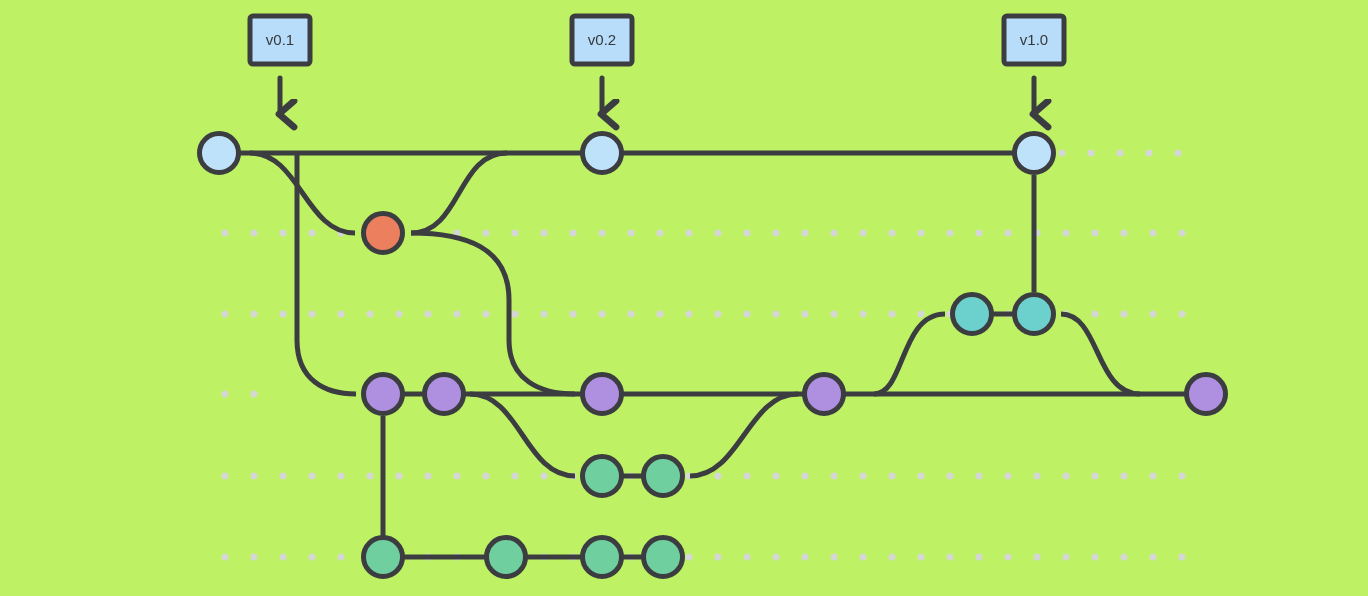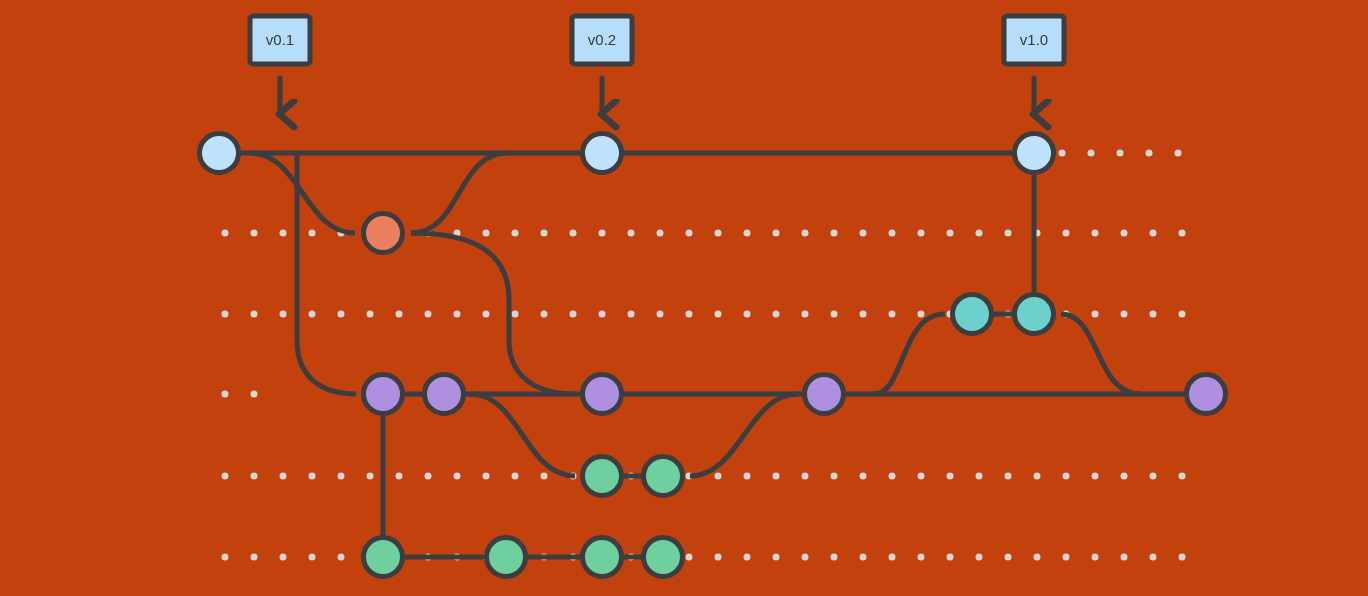--- a/index.html
+++ b/index.html
@@ -17,7 +17,7 @@
     position: relative;
     width: 1368px;
     height: 596px;
-    background: #c2410c;
+    background: #bef264;
   }
   #graph {
     position: absolute;

